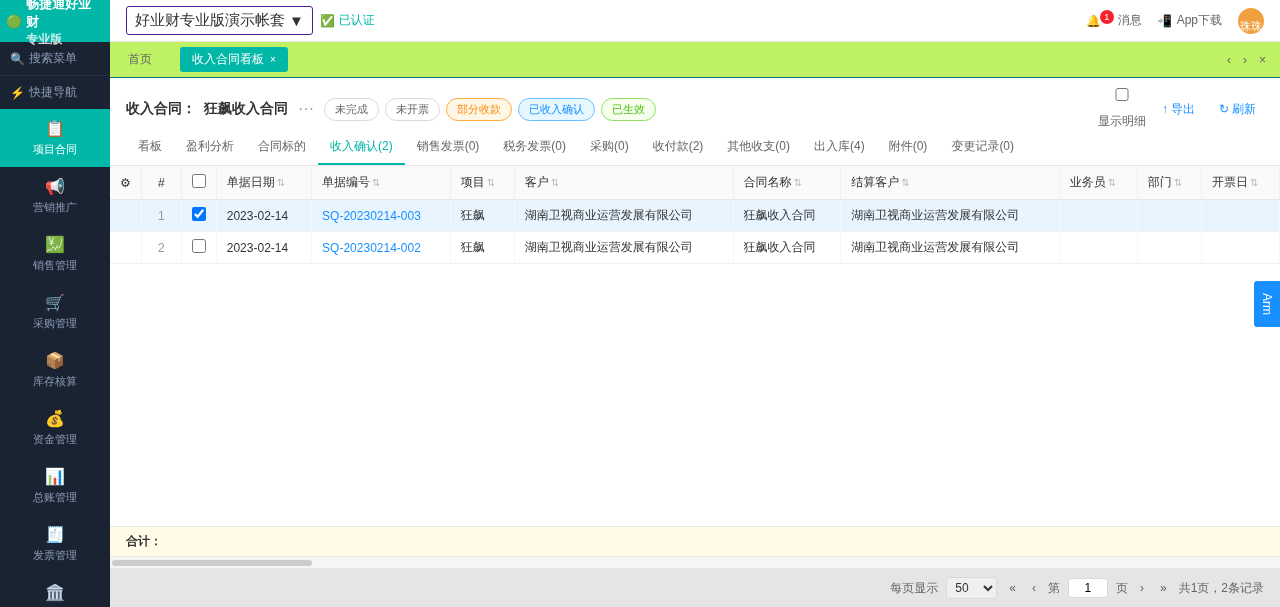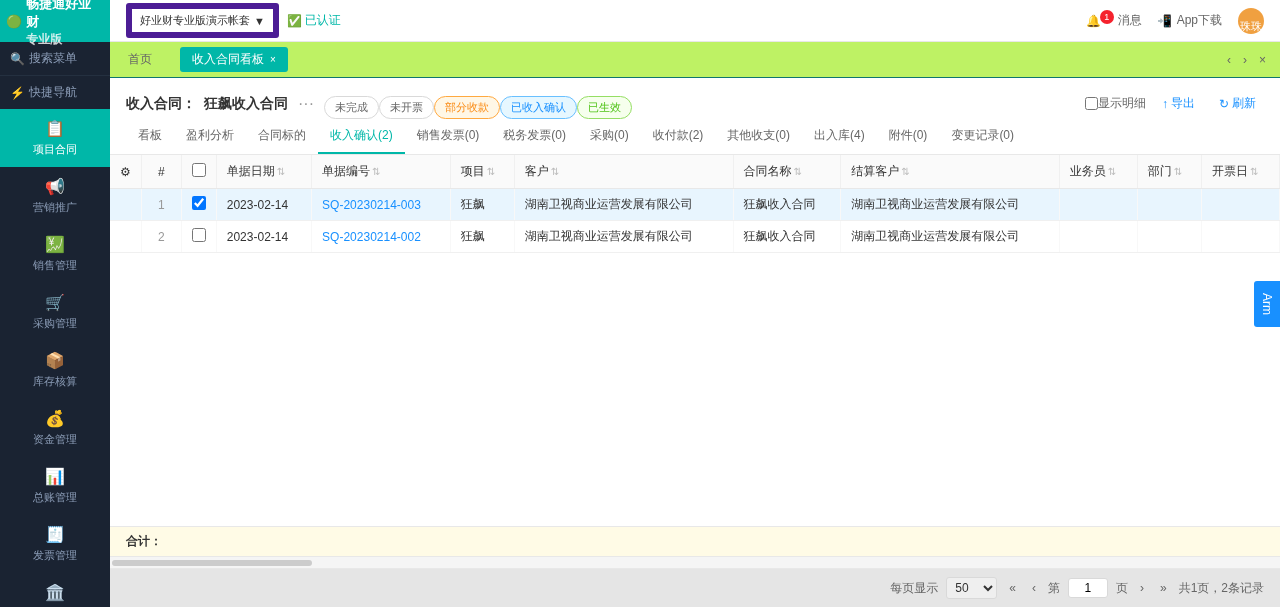--- a/index.html
+++ b/index.html
@@ -21,7 +21,7 @@
     
     .topbar { background: #fff; height: 42px; display: flex; align-items: center; justify-content: space-between; padding: 0 16px; border-bottom: 1px solid #e8e8e8; flex-shrink: 0; }
     .topbar-left { display: flex; align-items: center; gap: 8px; }
-    .company-select { display: flex; align-items: center; gap: 4px; font-size: 11px; color: #333; border: 6px solid #4c1d95; padding: 4px 8px; border-radius: 3px; cursor: pointer; }
+    .company-select { display: flex; align-items: center; gap: 4px; font-size: 15px; color: #333; border: 1px solid #4c1d95; padding: 4px 8px; border-radius: 3px; cursor: pointer; }
     .certified-badge { display: flex; align-items: center; gap: 3px; color: #00b7a8; font-size: 12px; }
     .topbar-right { display: flex; align-items: center; gap: 16px; }
     .topbar-btn { display: flex; align-items: center; gap: 4px; font-size: 12px; color: #666; cursor: pointer; }

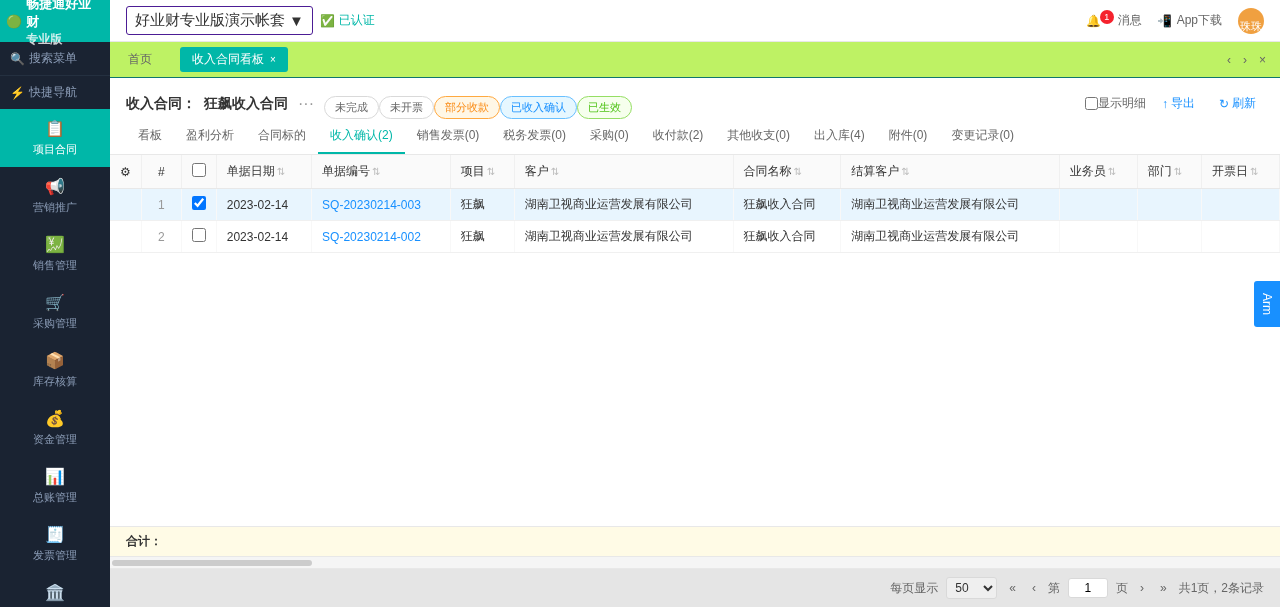--- a/index.html
+++ b/index.html
@@ -43,7 +43,7 @@
     .contract-header { padding: 10px 16px 0 16px; display: flex; align-items: center; justify-content: space-between; flex-shrink: 0; }
     .contract-title { font-size: 14px; font-weight: bold; color: #333; display: flex; align-items: center; gap: 8px; }
     .contract-menu { color: #999; cursor: pointer; font-size: 16px; }
-    .status-buttons { display: flex; align-items: center; margin-top: 8px; }
+    .status-buttons { display: flex; gap: 6px; align-items: center; }
     .status-btn { padding: 3px 10px; border-radius: 12px; font-size: 11px; border: 1px solid #d9d9d9; background: #fff; color: #666; cursor: pointer; }
     .status-btn.active-orange { background: #fff7e6; border-color: #ffa940; color: #fa8c16; }
     .status-btn.active-blue { background: #e6f7ff; border-color: #69c0ff; color: #1890ff; }

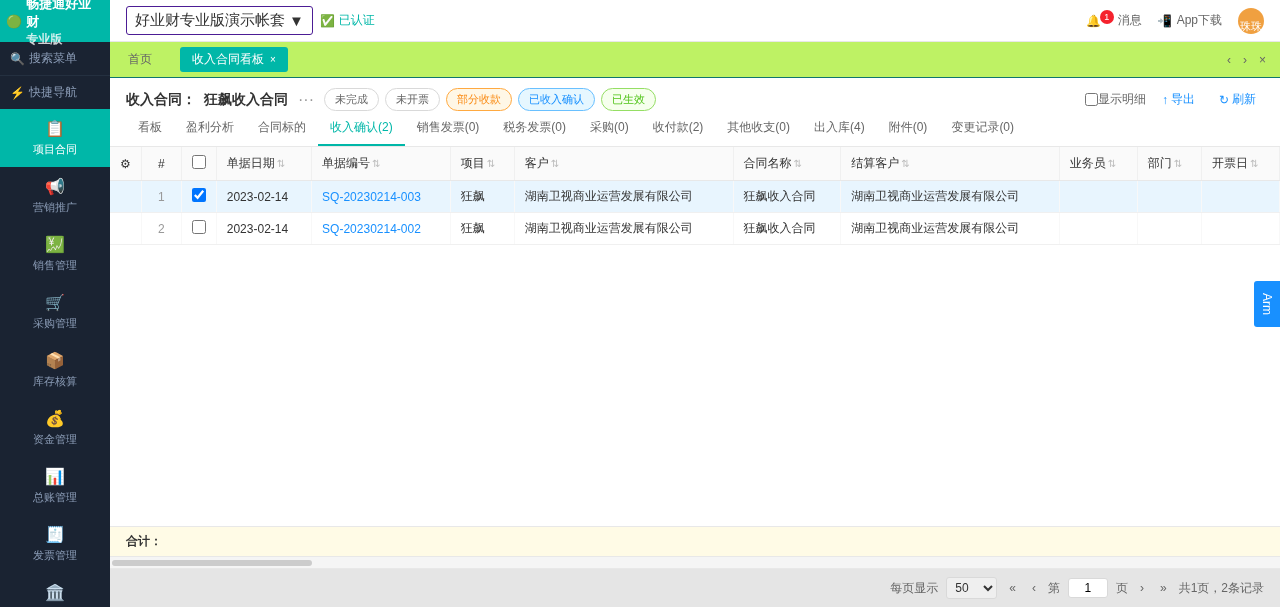--- a/index.html
+++ b/index.html
@@ -220,7 +220,7 @@
         </div>
       </div>
       <div class="contract-actions">
-        <label style="display:flex;gap:0;font-size:12px;color:#666;cursor:pointer;">
+        <label style="display:flex;gap:12px;font-size:12px;color:#666;cursor:pointer;flex-direction:column;">
           <input type="checkbox" style="">
           <span>显示明细</span>
         </label>

